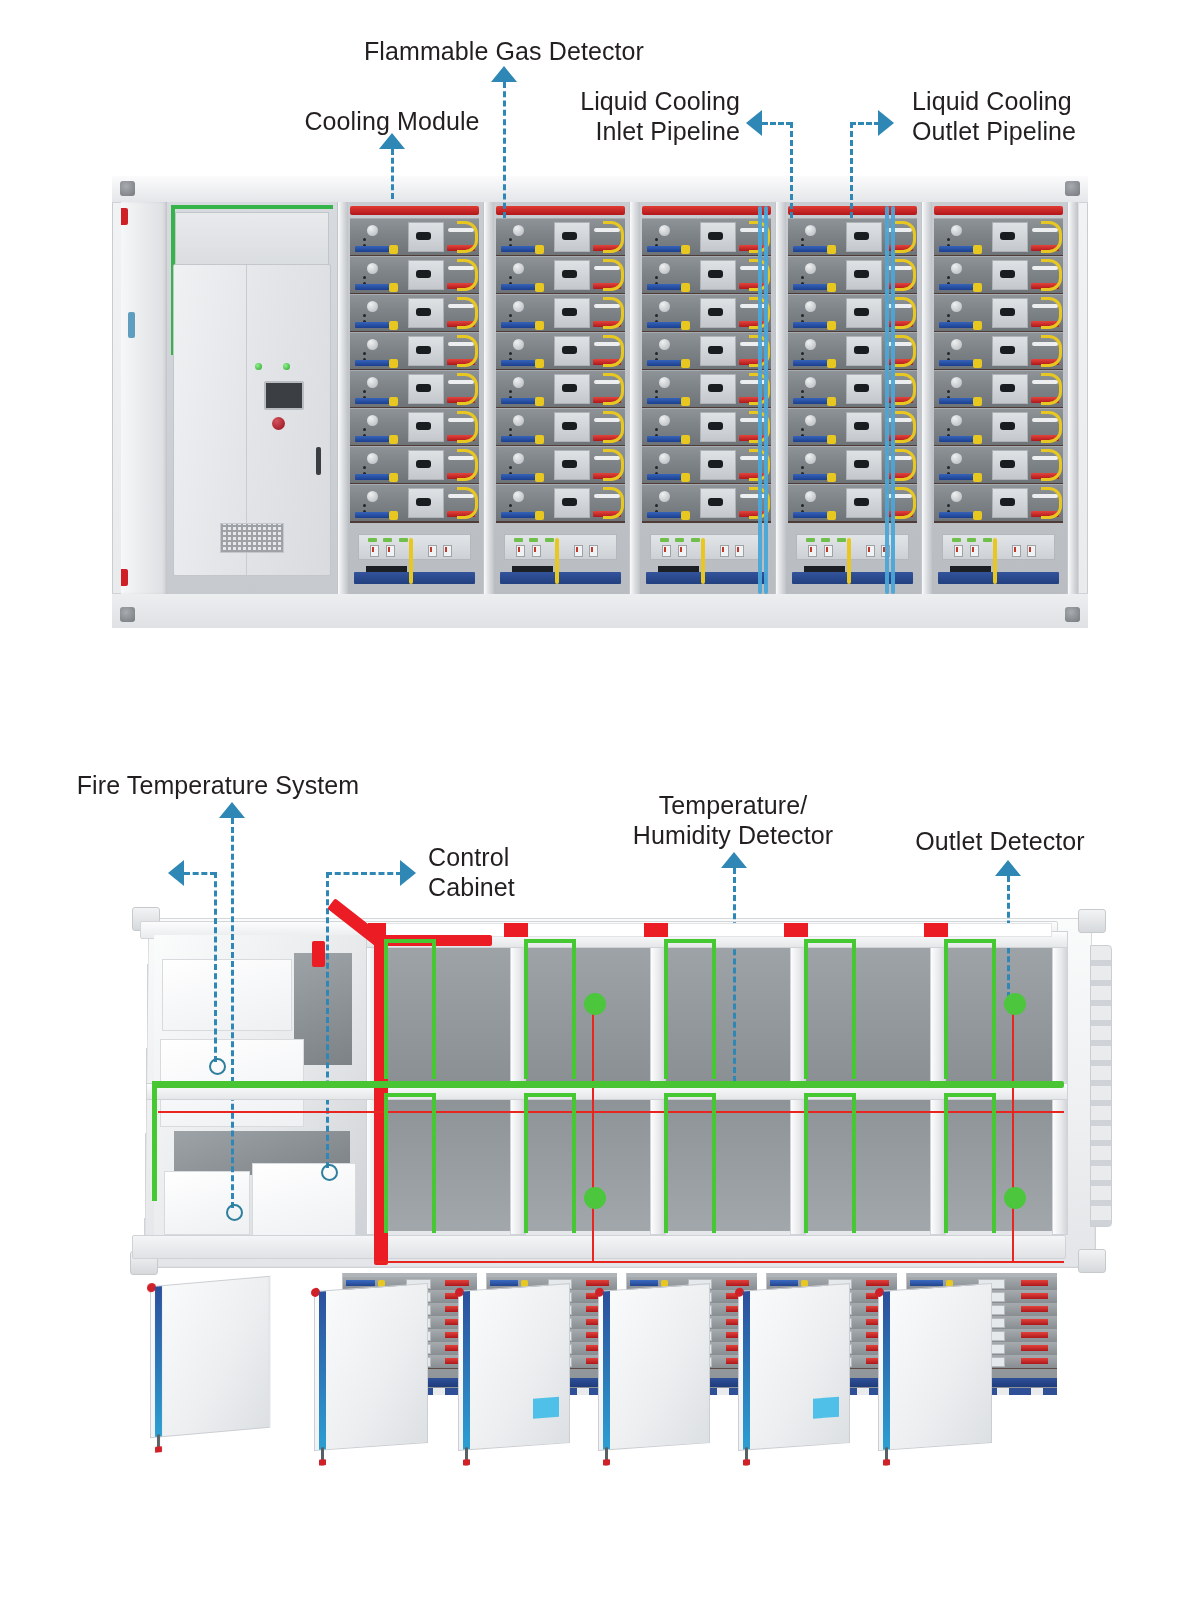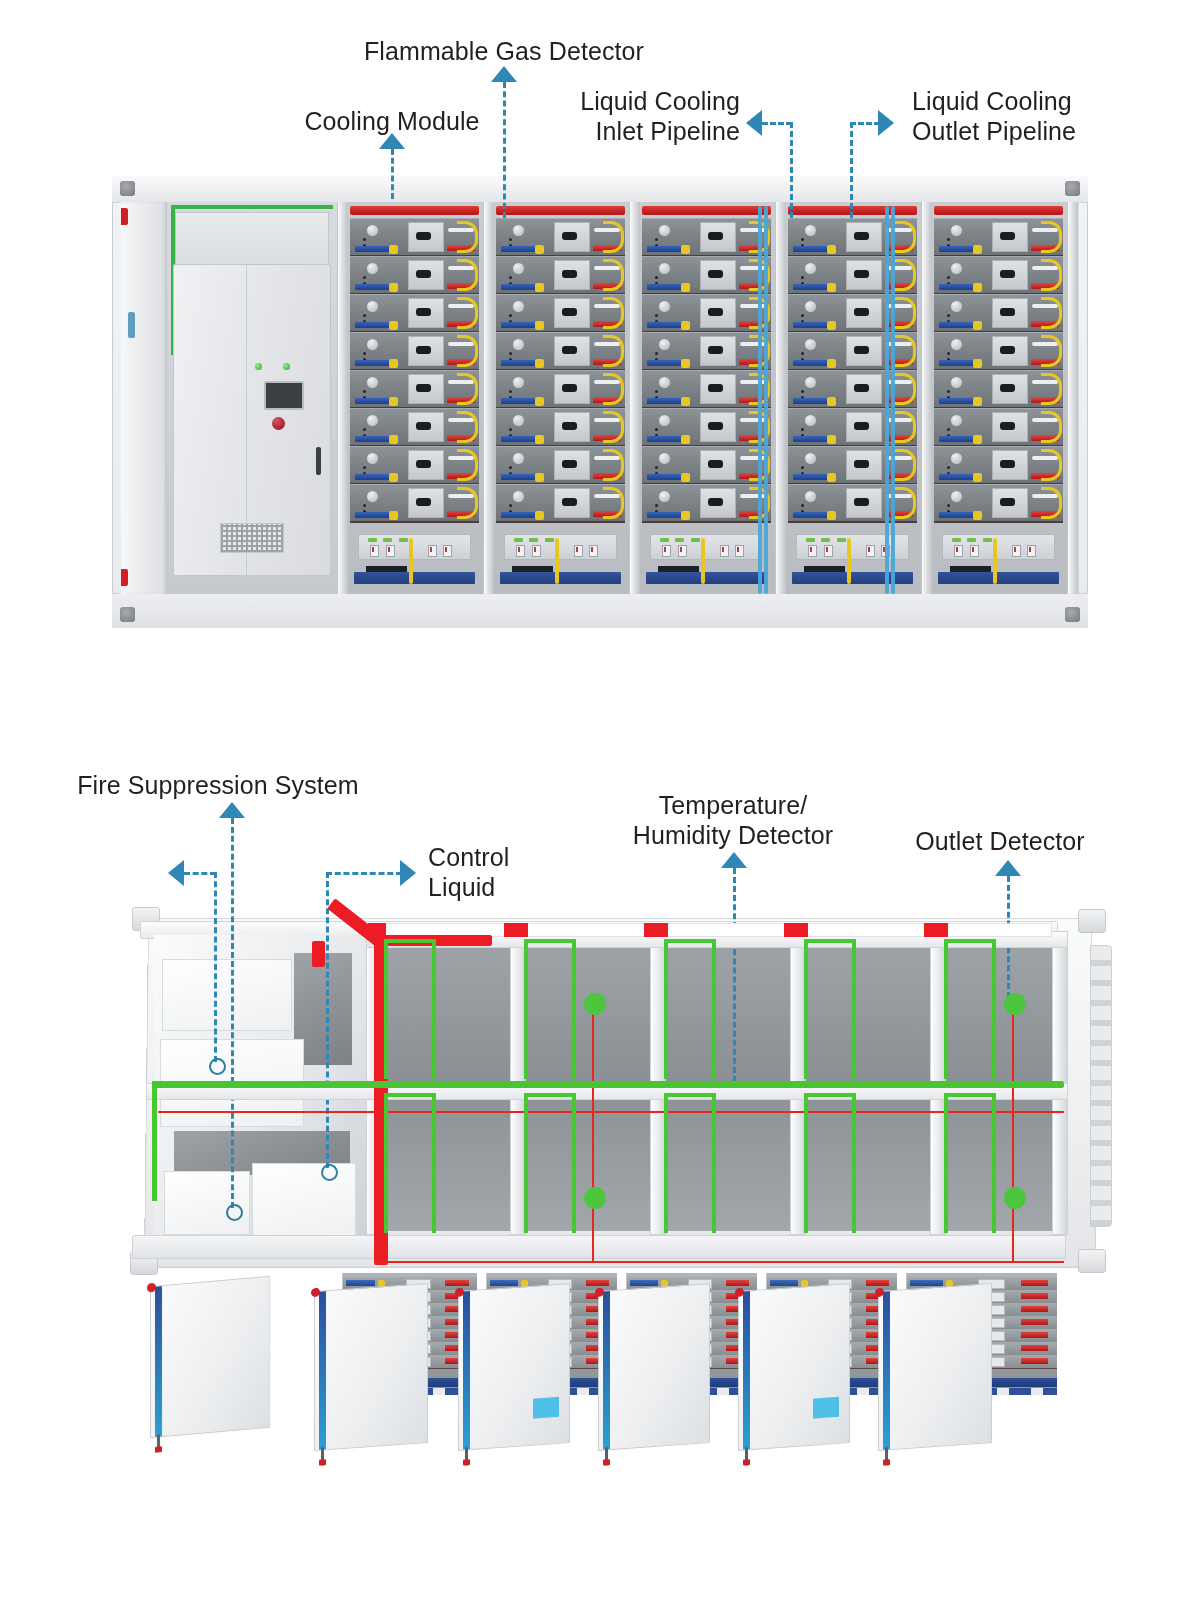--- a/index.html
+++ b/index.html
@@ -1349,7 +1349,7 @@
   <div class="v-dash" style="left:214px;top:872px;height:190px;"></div>
   <div class="tgt-circle" style="left:209px;top:1058px;"></div>
 
-  <div class="label c" style="left:48px;top:770px;width:340px;">Fire Suppression System</div>
+  <div class="label c" style="left:48px;top:770px;width:340px;">Fire Temperature System</div>
   <div class="arrow-up" style="left:219px;top:802px;"></div>
   <div class="v-dash" style="left:231px;top:818px;height:390px;"></div>
   <div class="tgt-circle" style="left:226px;top:1204px;"></div>

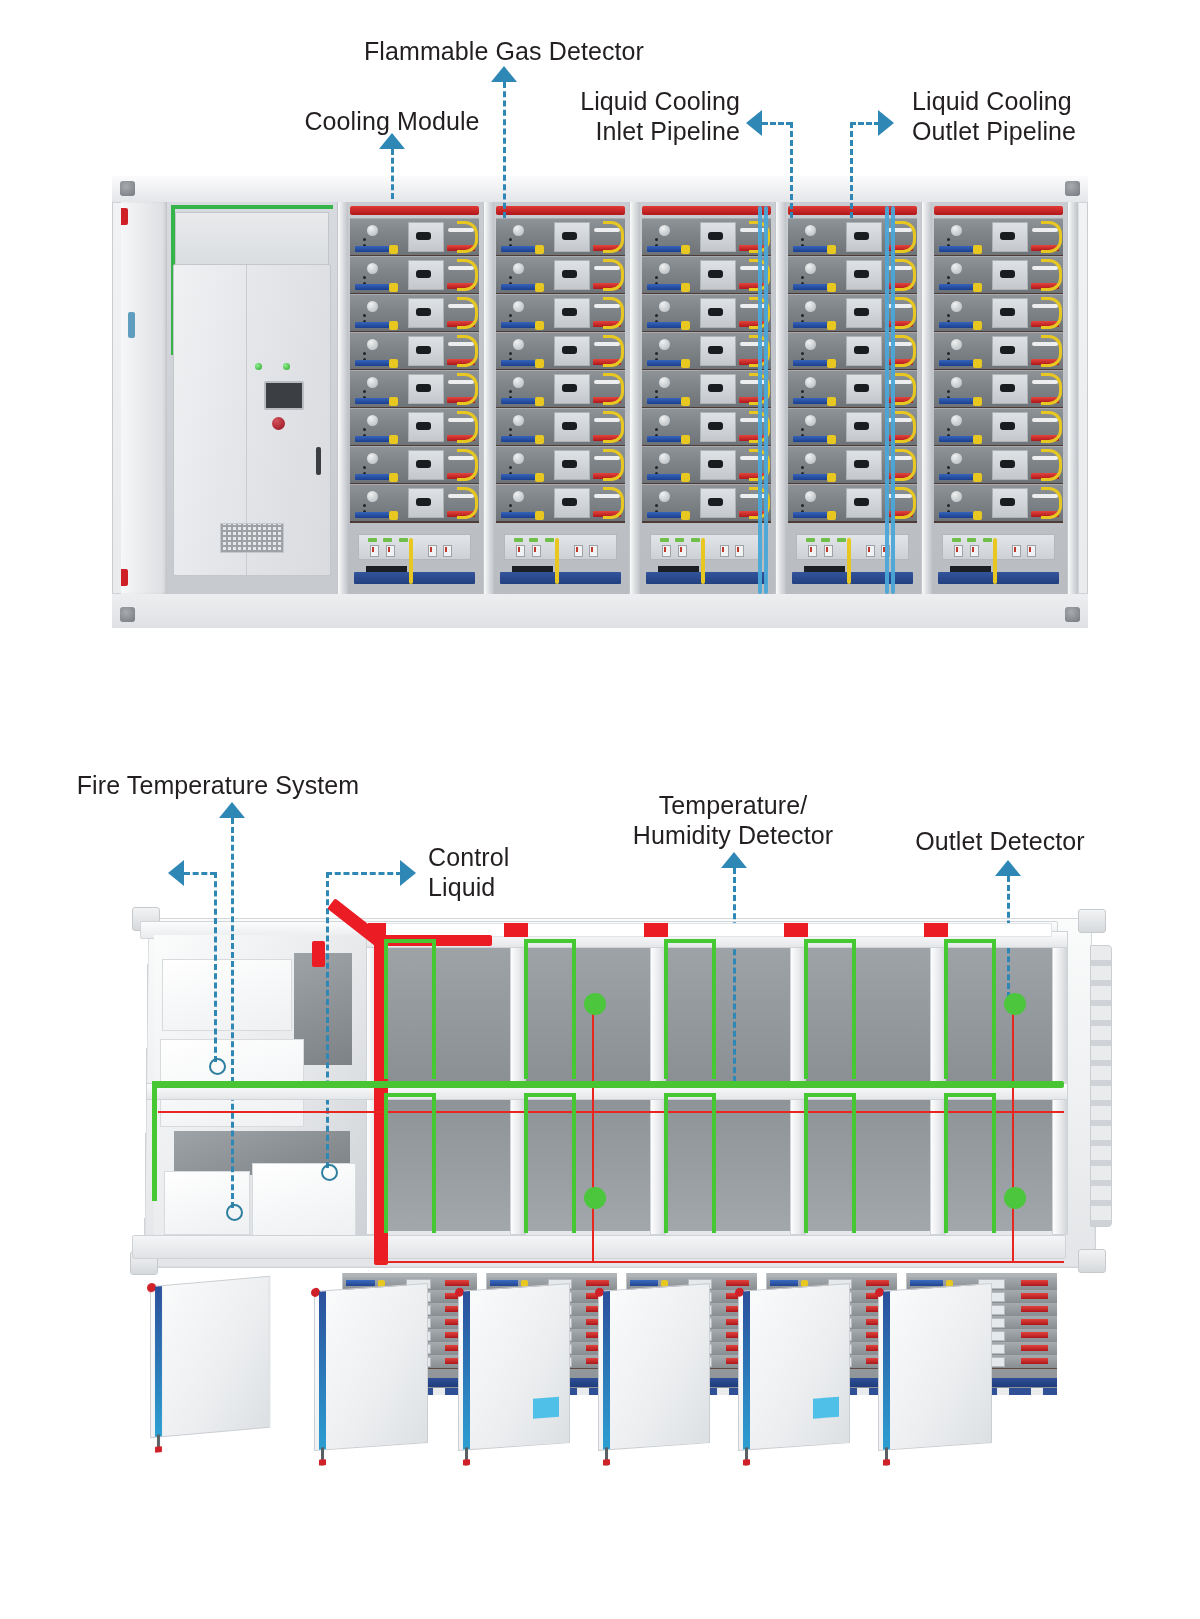--- a/index.html
+++ b/index.html
@@ -1355,7 +1355,7 @@
   <div class="tgt-circle" style="left:226px;top:1204px;"></div>
 
   <div class="label l" style="left:428px;top:842px;width:170px;">Control
-Liquid</div>
+Cabinet</div>
   <div class="arrow-right" style="left:400px;top:860px;"></div>
   <div class="h-dash" style="left:326px;top:872px;width:76px;"></div>
   <div class="v-dash" style="left:326px;top:872px;height:296px;"></div>

